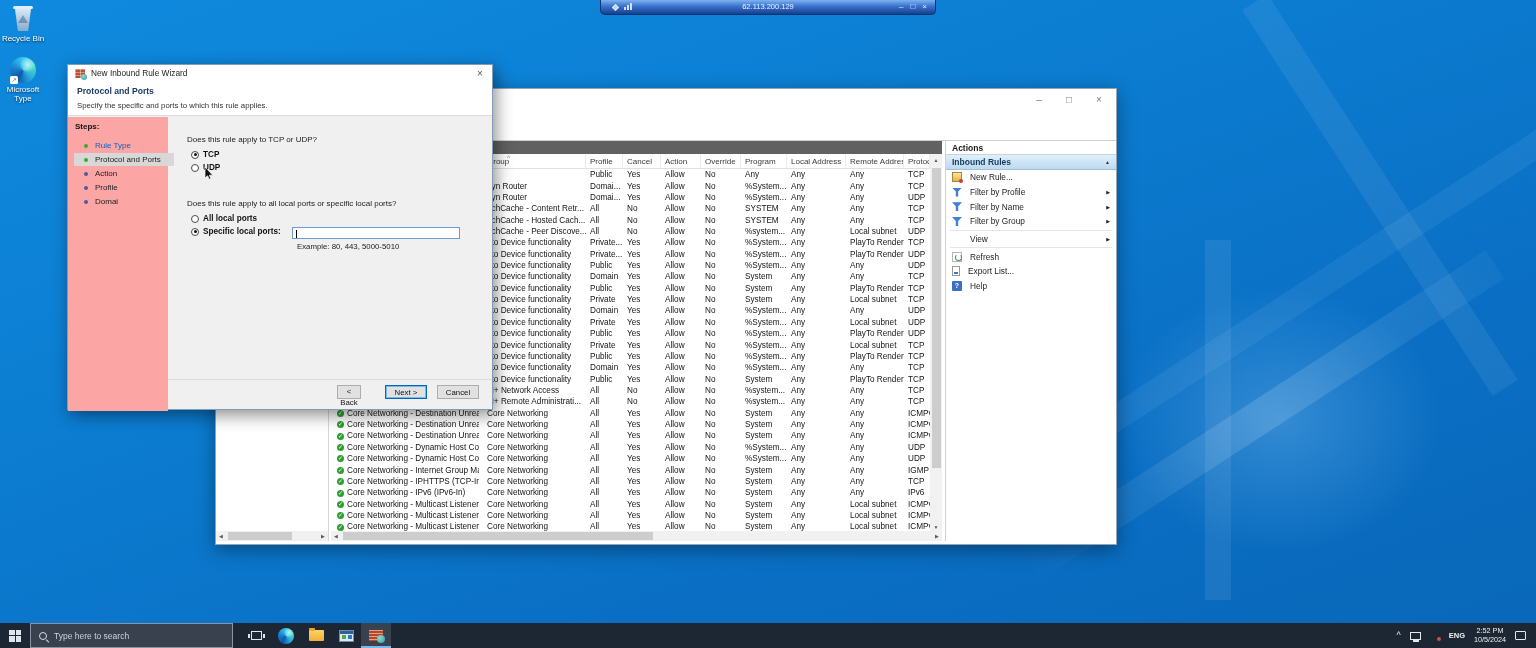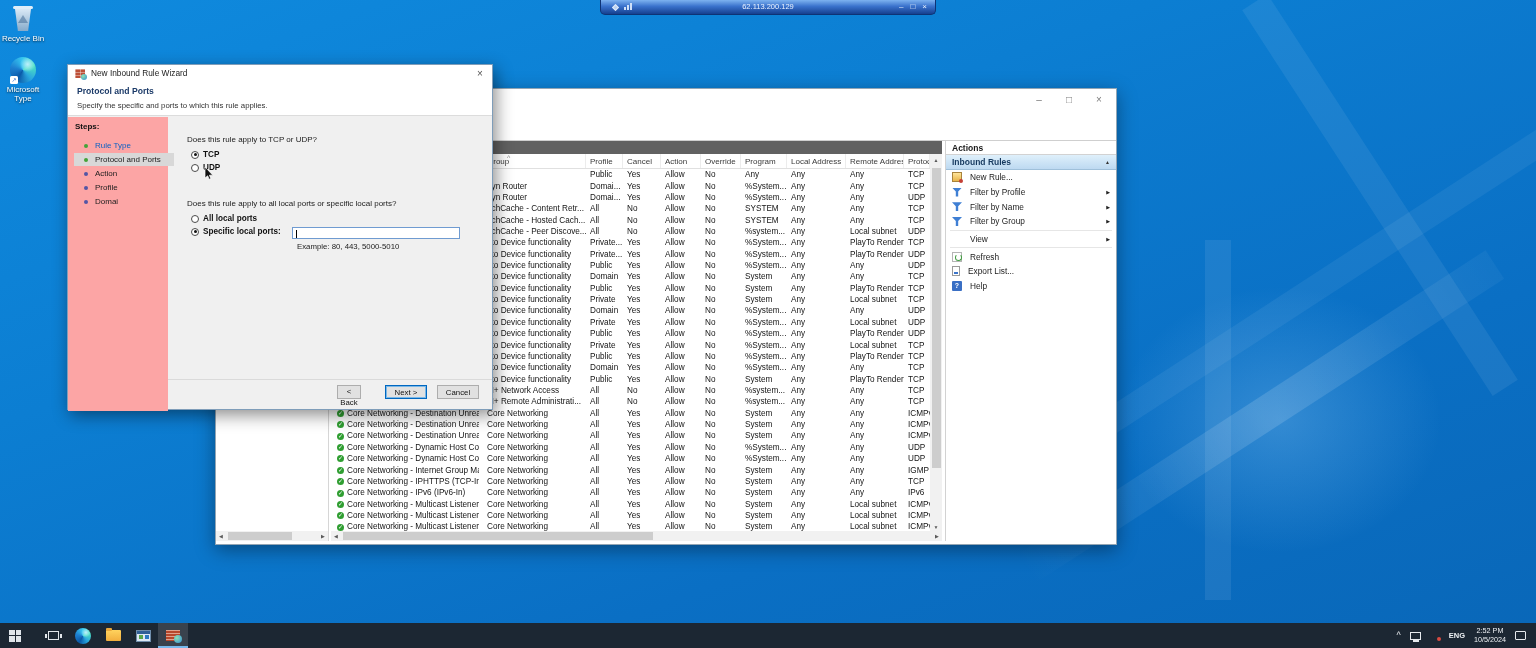--- a/index.html
+++ b/index.html
@@ -783,6 +783,10 @@
         <span></span>
       </div>
   </div>
+  <div class="tb-search">
+    <span class="mag"></span>
+    <input type="text" placeholder="Type here to search" style="">
+  </div>
   <div class="tb-apps">
     <div class="tb-app">
         <span class="tv"></span>

